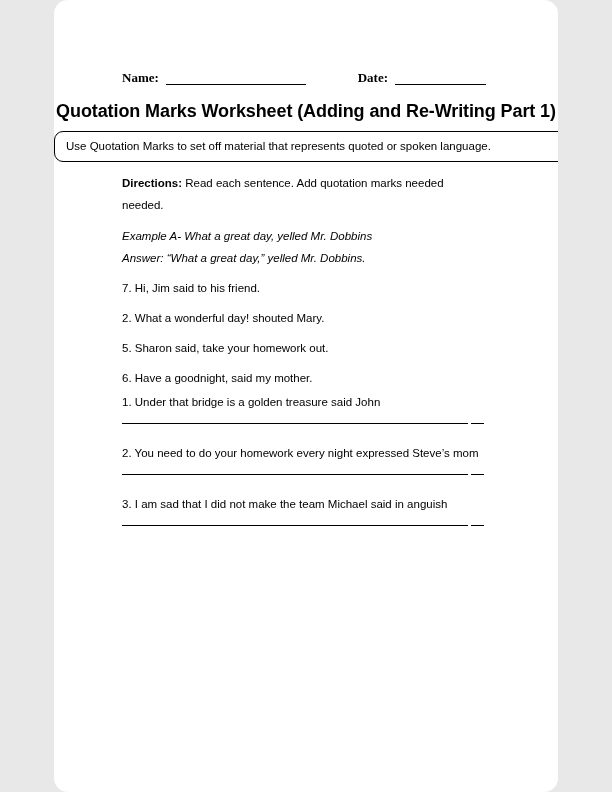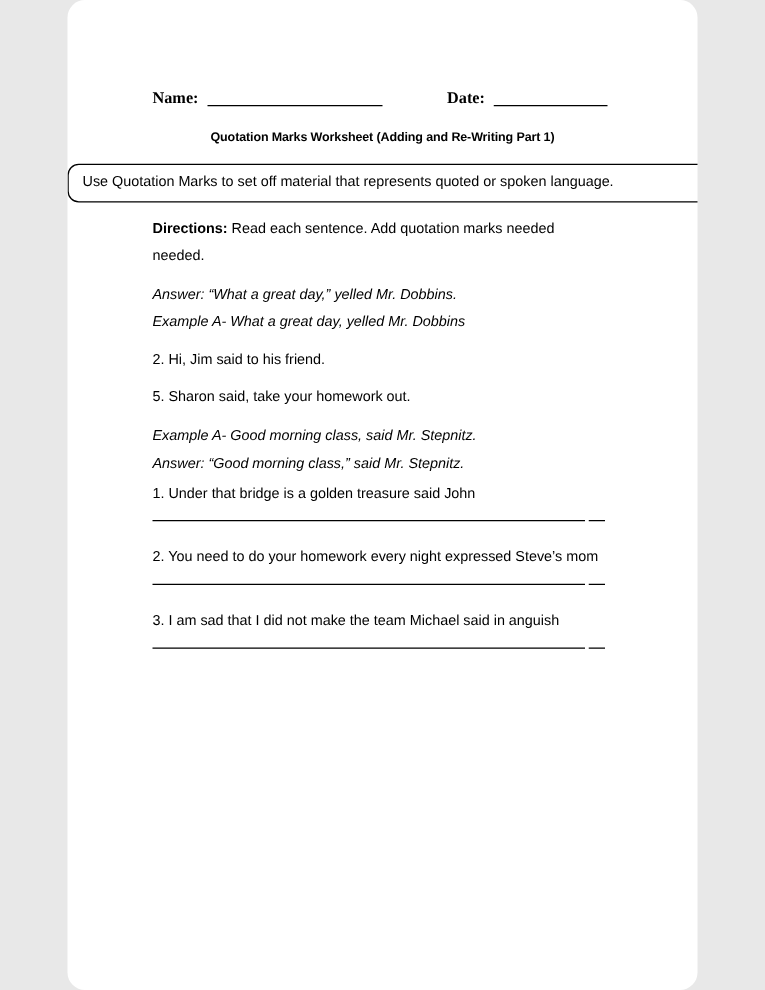--- a/index.html
+++ b/index.html
@@ -42,7 +42,7 @@
     margin-top: 19px;
     text-align: center;
     font-weight: bold;
-    font-size: 10px;
+    font-size: 18px;
     line-height: 14px;
     letter-spacing: -0.1px;
   }

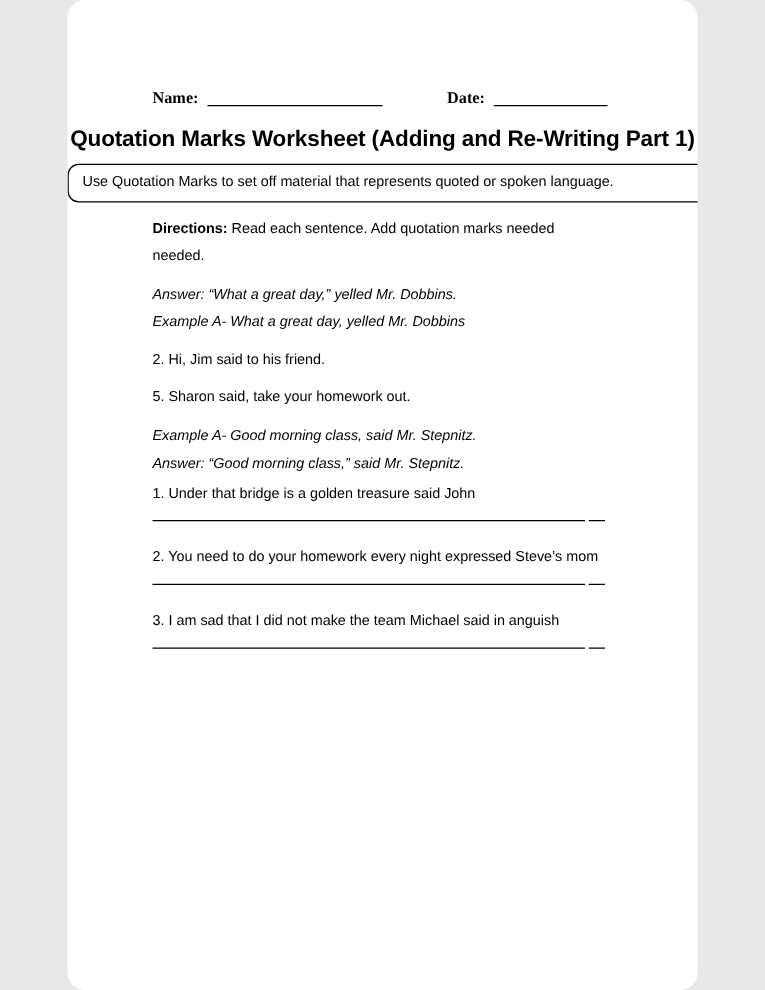--- a/index.html
+++ b/index.html
@@ -110,8 +110,8 @@
     </div>
 
     <div class="example-block">
+      <div>Example A- What a great day, yelled Mr. Dobbins</div>
       <div>Answer: “What a great day,” yelled Mr. Dobbins.</div>
-      <div>Example A- What a great day, yelled Mr. Dobbins</div>
     </div>
 
     <div class="item">2.  Hi, Jim said to his friend.</div>

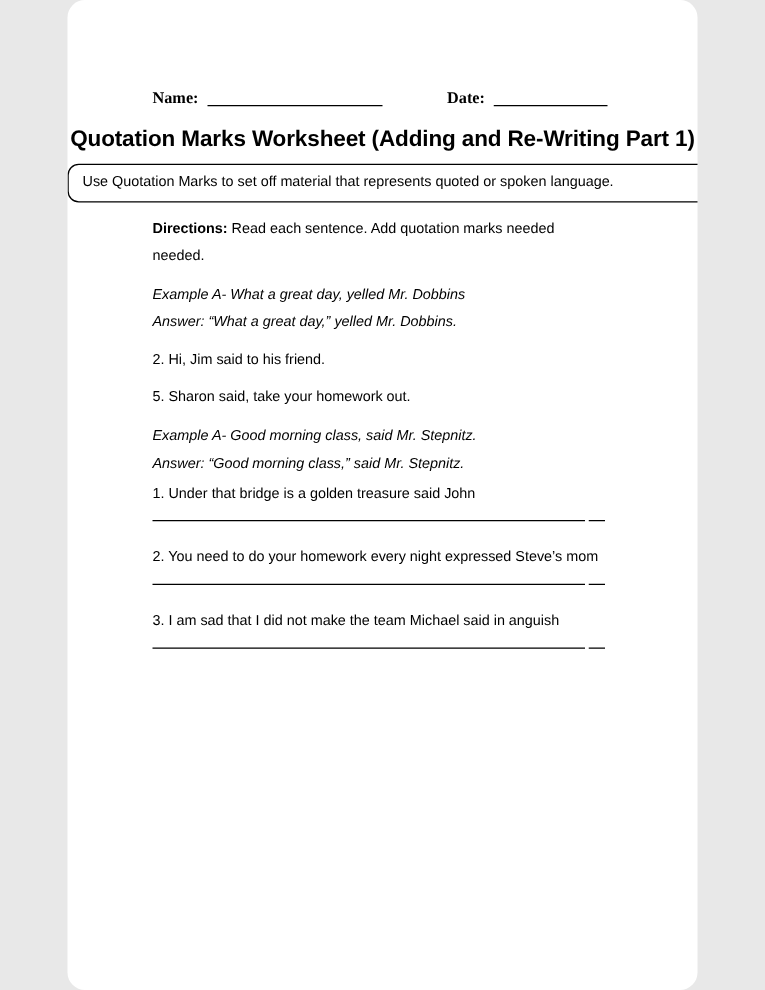--- a/index.html
+++ b/index.html
@@ -114,7 +114,7 @@
       <div>Answer: “What a great day,” yelled Mr. Dobbins.</div>
     </div>
 
-    <div class="item">2.  Hi, Jim said to his friend.</div>
+    <div class="item">7.  Hi, Jim said to his friend.</div>
     <div class="item">5. Sharon said, take your homework out.</div>
 
 

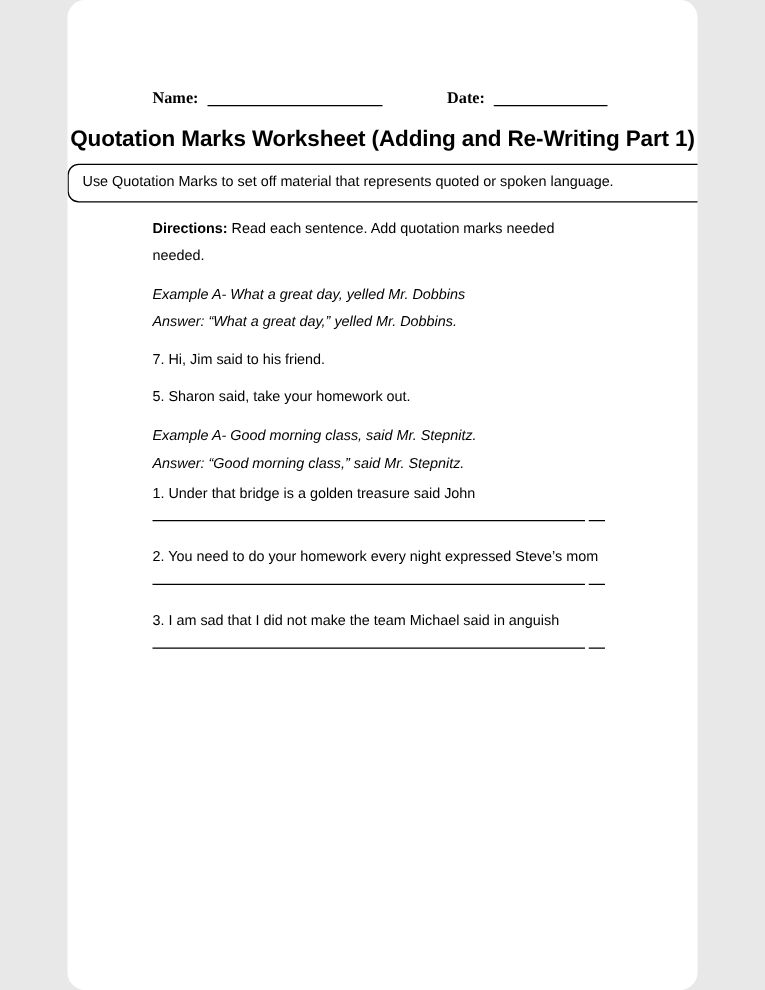--- a/index.html
+++ b/index.html
@@ -115,6 +115,7 @@
     </div>
 
     <div class="item">7.  Hi, Jim said to his friend.</div>
+    <div class="item">2. What a wonderful day! shouted Mary.</div>
     <div class="item">5. Sharon said, take your homework out.</div>
 
 

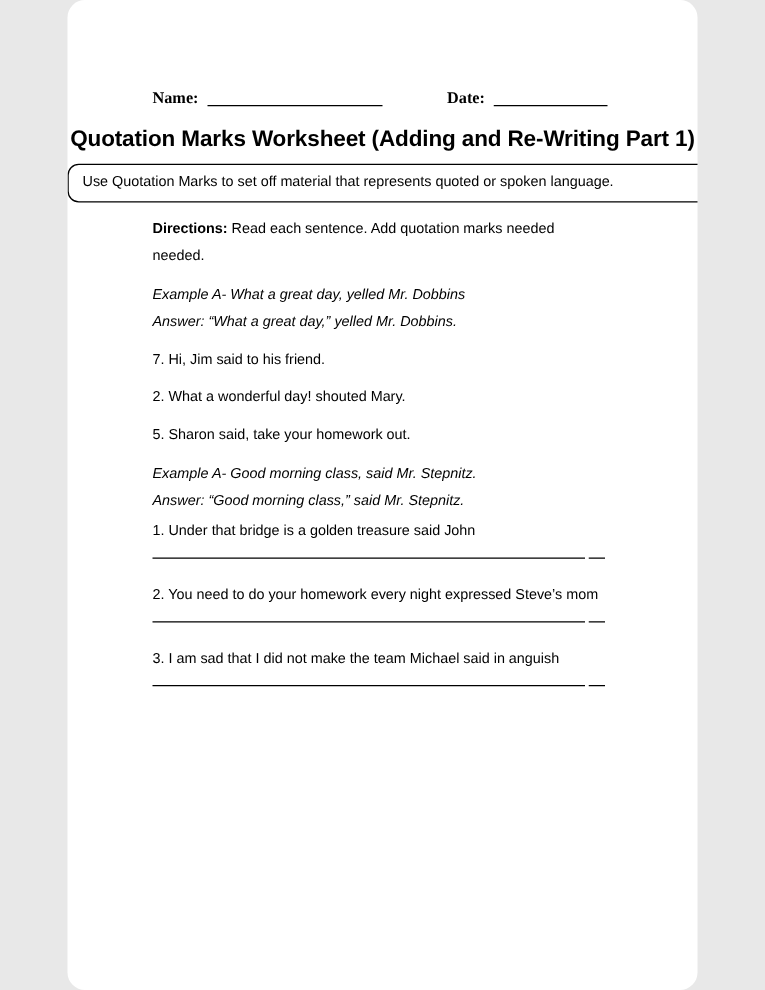--- a/index.html
+++ b/index.html
@@ -117,6 +117,7 @@
     <div class="item">7.  Hi, Jim said to his friend.</div>
     <div class="item">2. What a wonderful day! shouted Mary.</div>
     <div class="item">5. Sharon said, take your homework out.</div>
+    <div class="item">6. Have a goodnight, said my mother.</div>
 
 
     <div class="example-block">

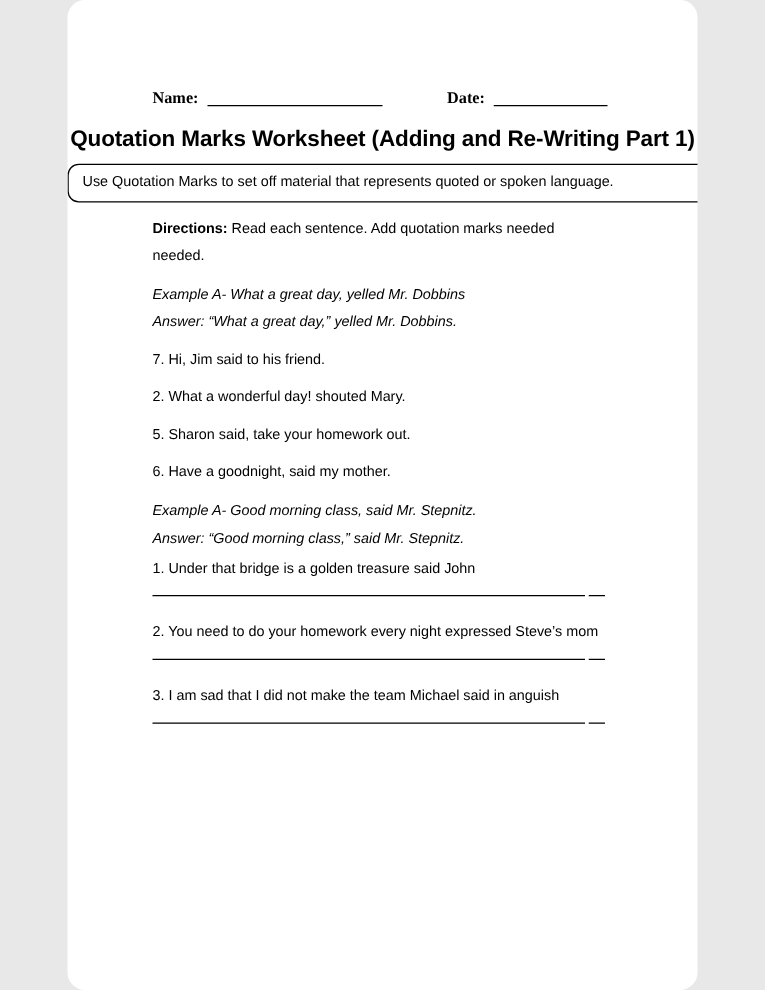--- a/index.html
+++ b/index.html
@@ -120,10 +120,6 @@
     <div class="item">6. Have a goodnight, said my mother.</div>
 
 
-    <div class="example-block">
-      <div>Example A- Good morning class, said Mr. Stepnitz.</div>
-      <div>Answer: “Good morning class,” said Mr. Stepnitz.</div>
-    </div>
 
     <div class="rw-item first">1.  Under that bridge is a golden treasure said John</div>
     <div class="answer-line">

